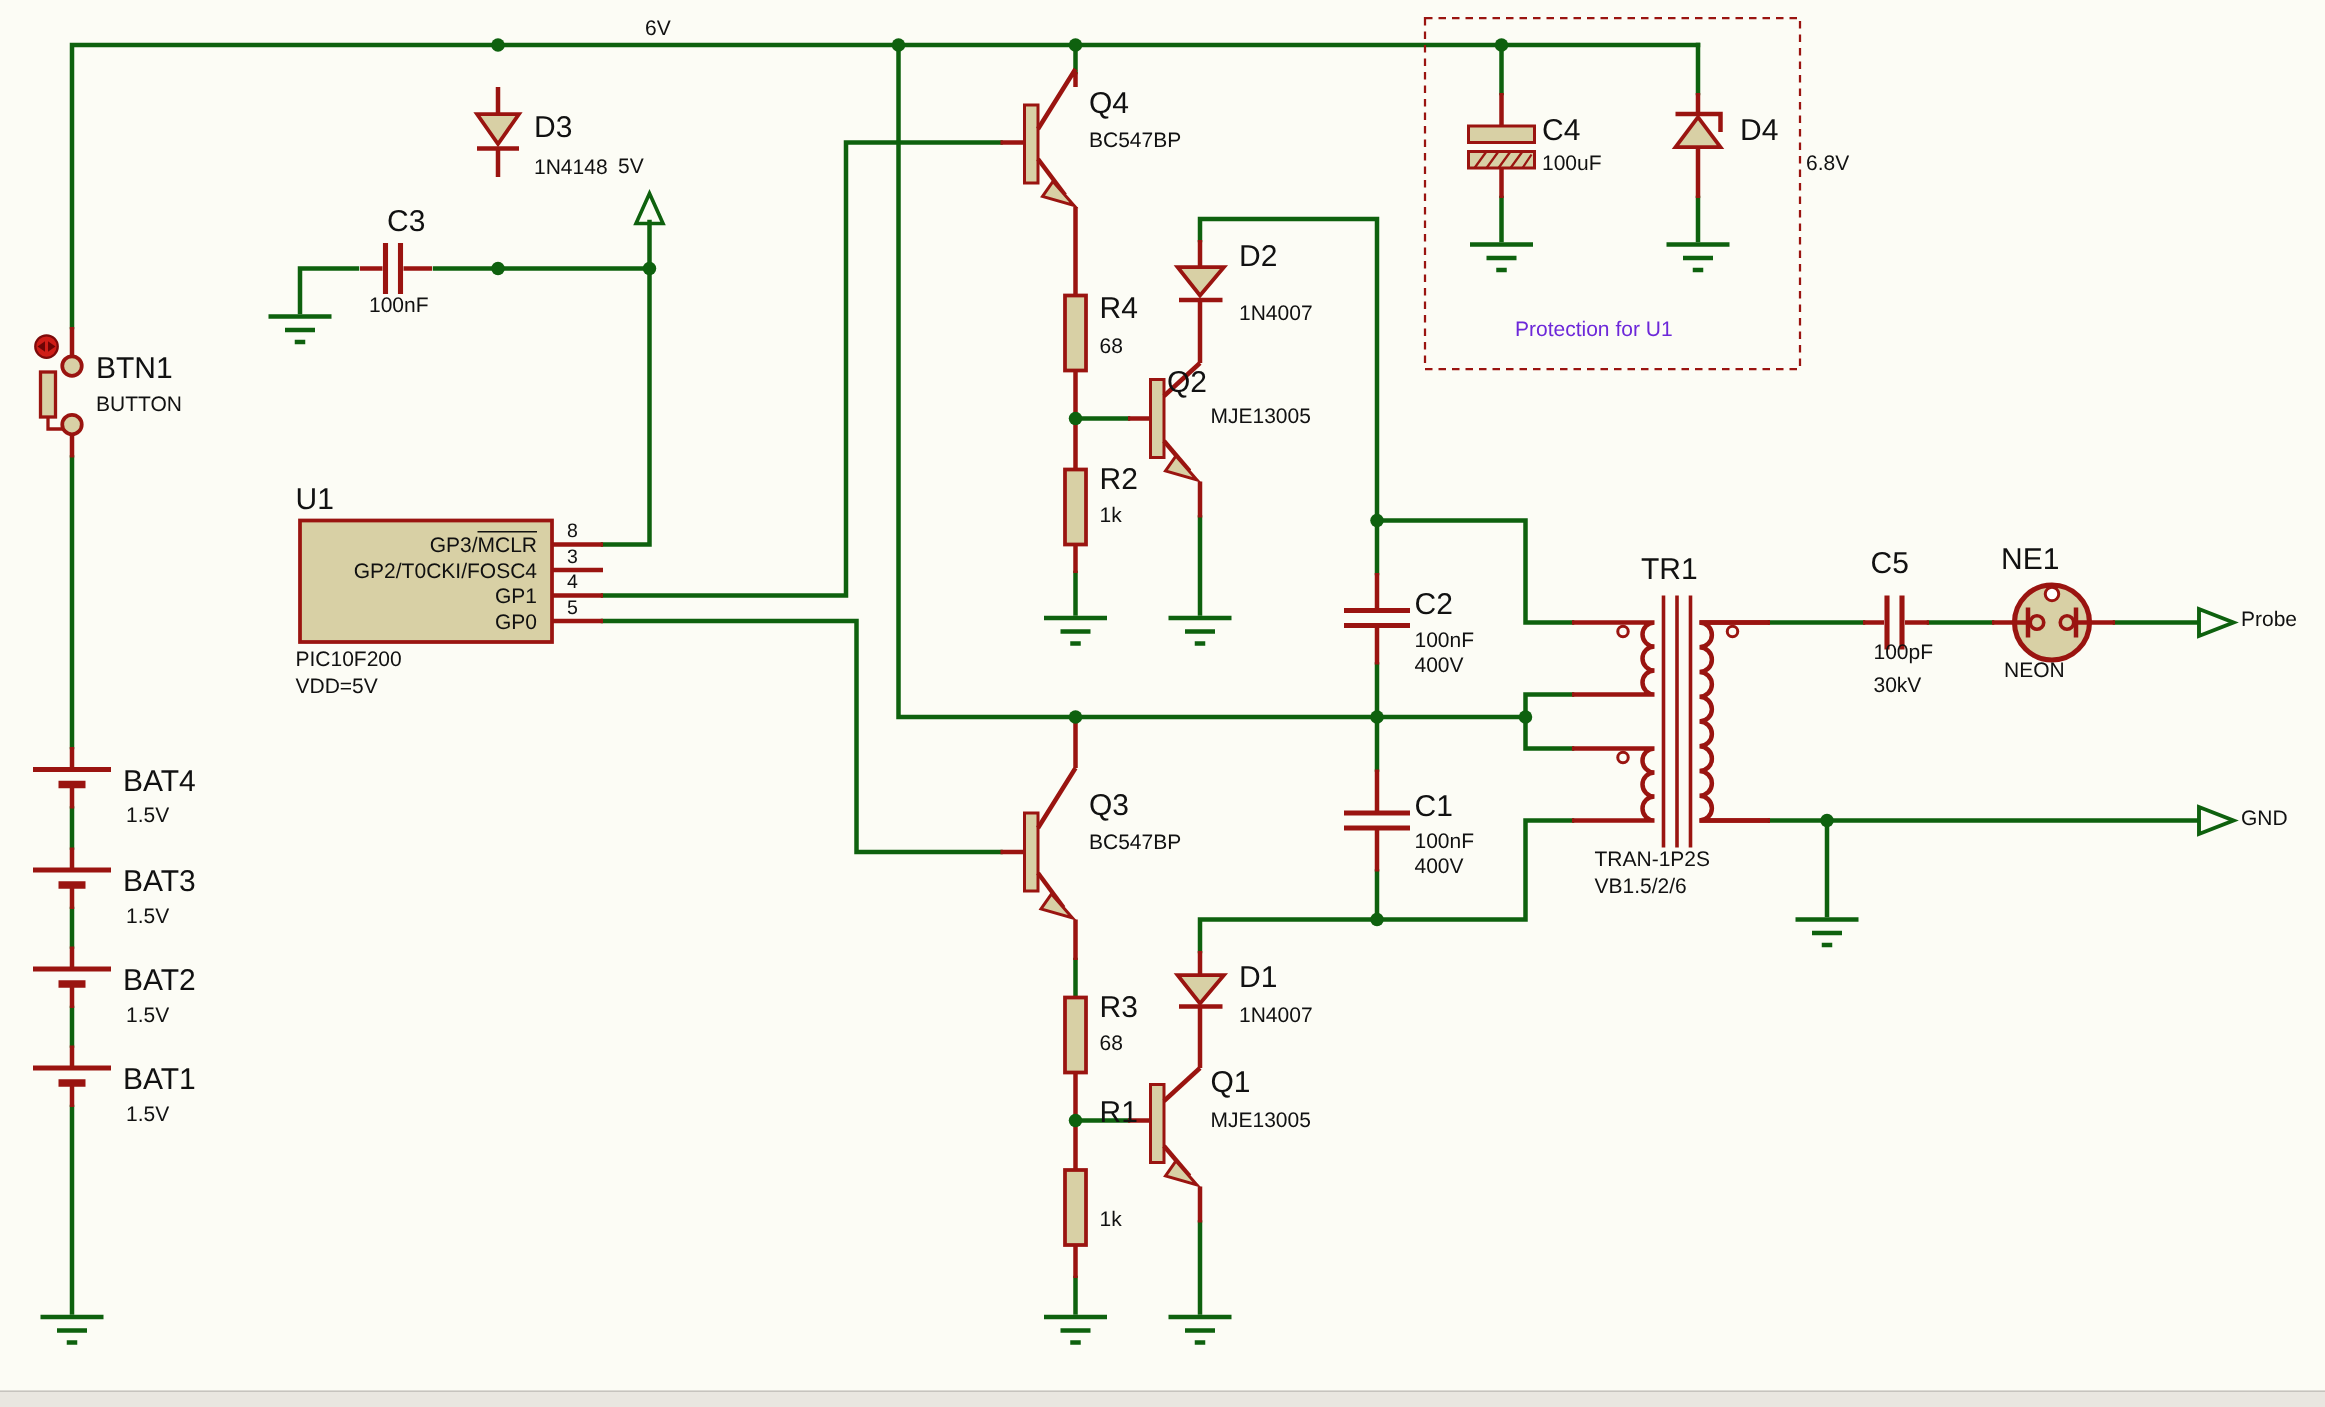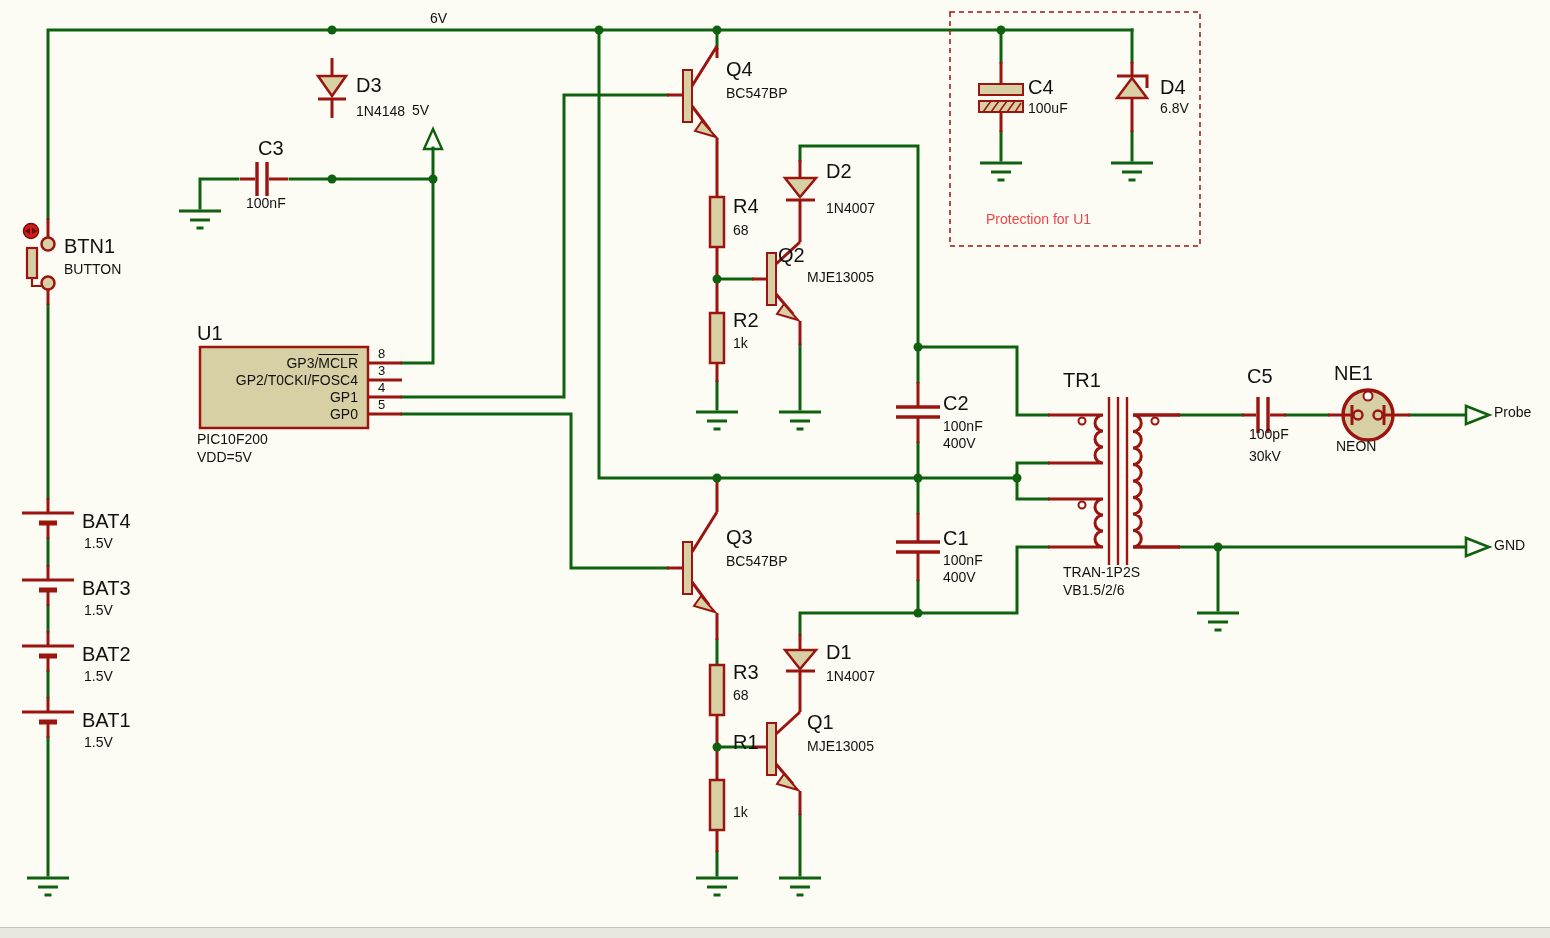--- a/index.html
+++ b/index.html
@@ -339,7 +339,7 @@
   <div class="lbl val" style="left:1028px;top:101px">100uF</div>
 
   <div class="lbl ref" style="left:1160px;top:77px">D4</div>
-  <div class="lbl val" style="left:1160px;top:101px">6.8V</div>
+  <div class="lbl val" style="left:1204px;top:101px">6.8V</div>
 
   <div class="lbl ann" style="left:986px;top:212px">Protection for U1</div>
 

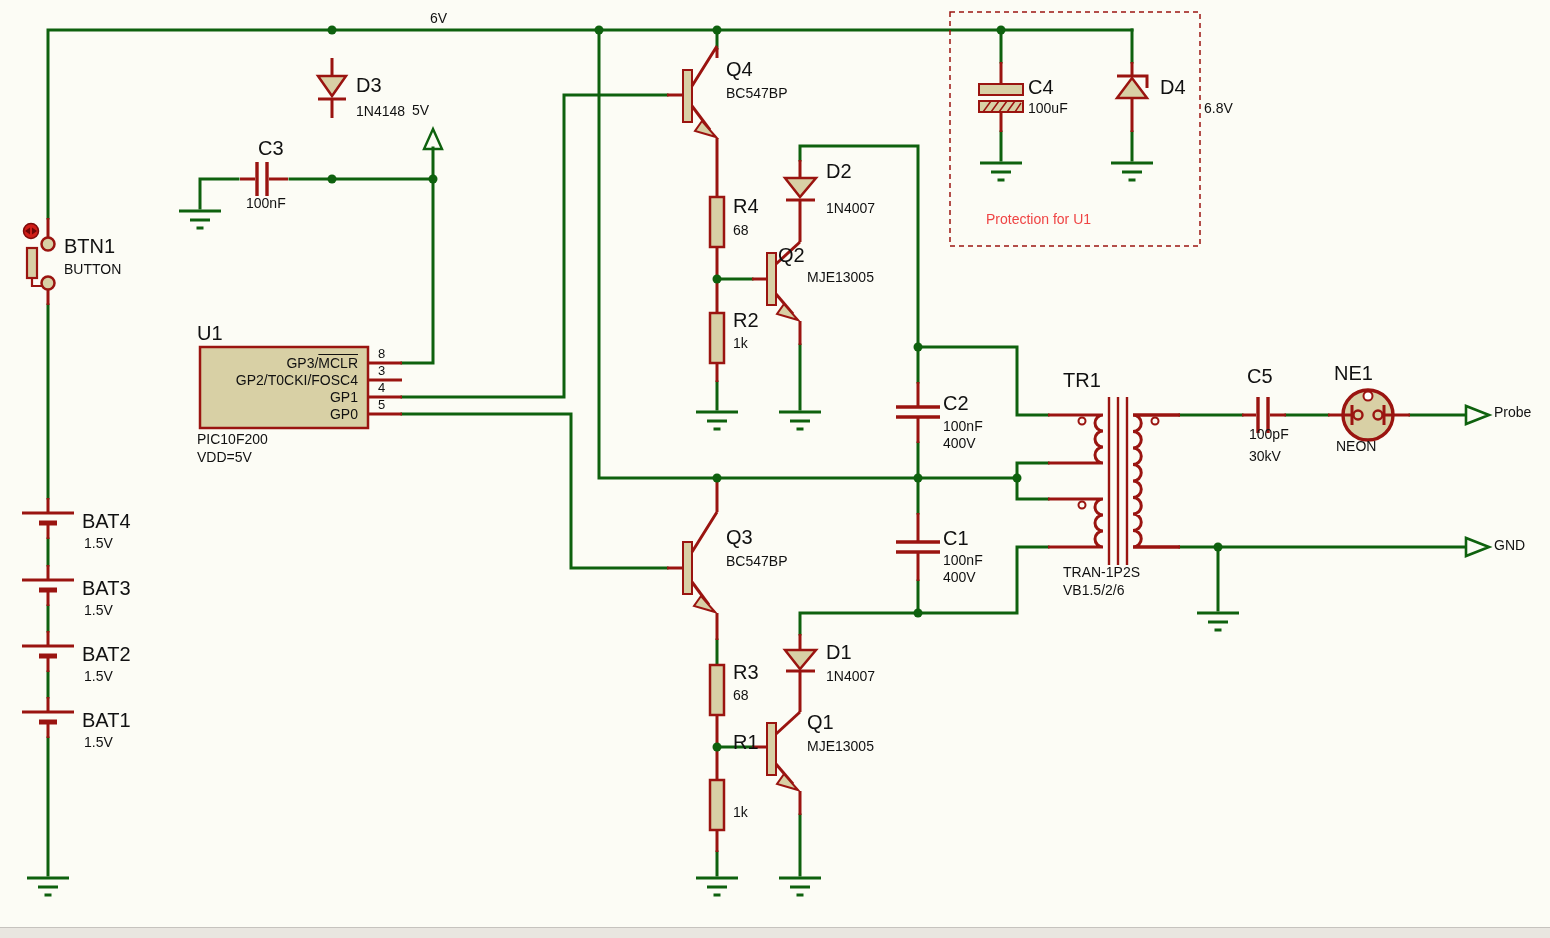--- a/index.html
+++ b/index.html
@@ -15,7 +15,7 @@
   .pin-num{font-size:13px;}
   .pin-name{position:absolute;right:1192px;font-size:14px;white-space:nowrap;}
   .ov{text-decoration:overline;}
-  .ann{font-size:14px;color:#ef4444;}
+  .ann{font-size:14px;color:#6d28d9;margin-left:24px;}
   .bottom-bar{
     position:absolute;left:0;top:927px;width:1550px;height:11px;
     background:#e9e6e0;border-top:1px solid #c6c3be;box-sizing:border-box;

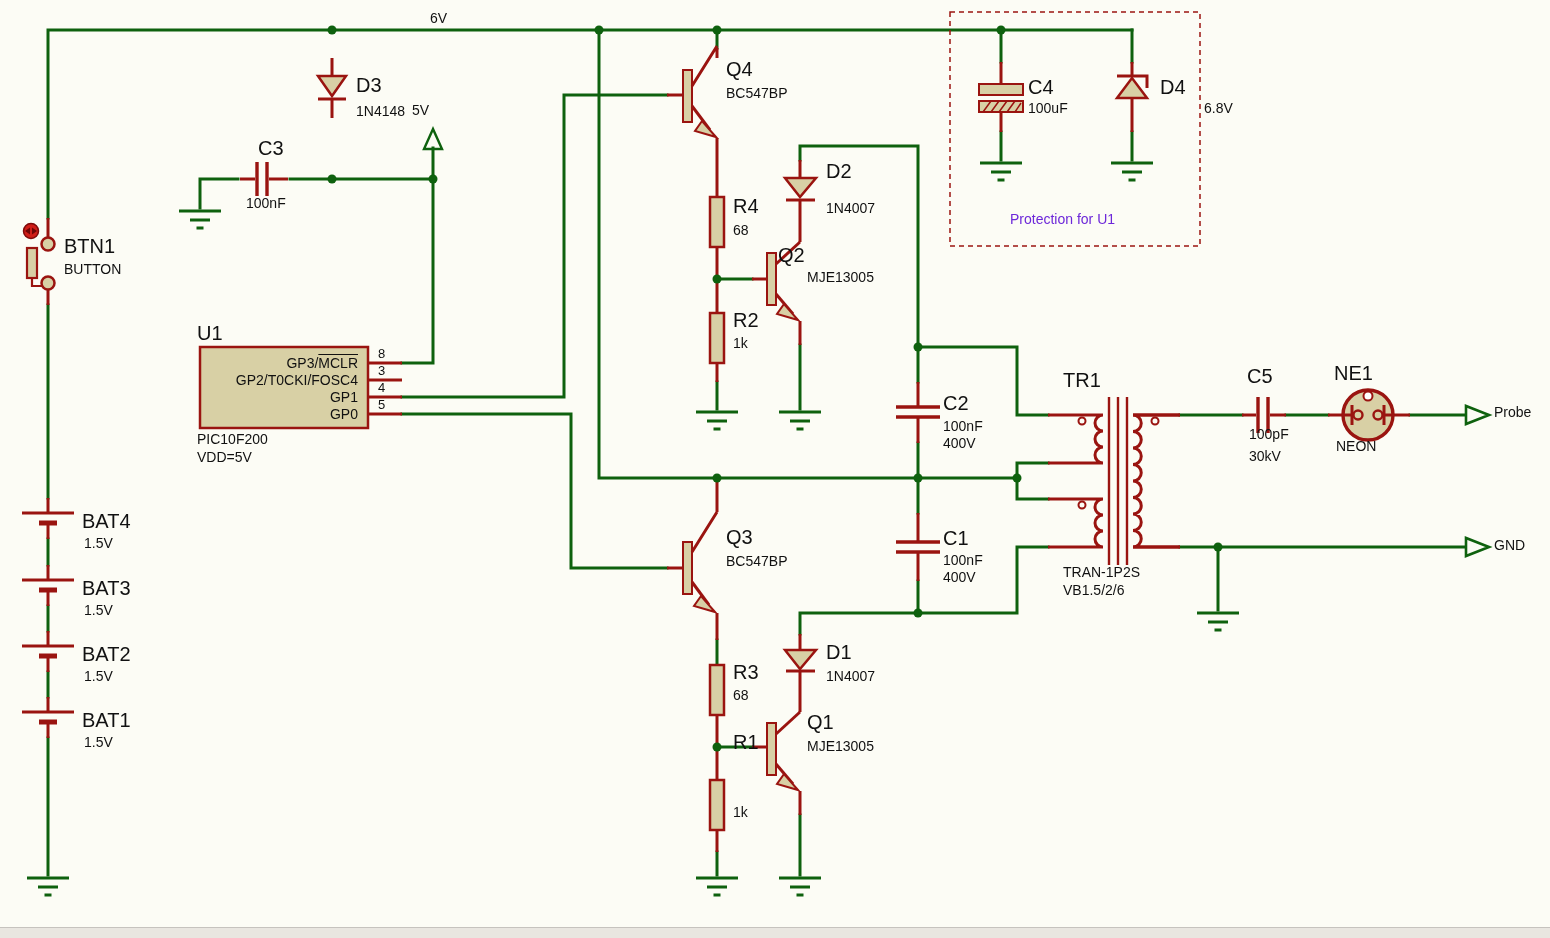--- a/index.html
+++ b/index.html
@@ -331,7 +331,7 @@
   <div class="lbl val" style="left:943px;top:553px">100nF</div>
   <div class="lbl val" style="left:943px;top:570px">400V</div>
 
-  <div class="lbl ref" style="left:1063px;top:370px">TR1</div>
+  <div class="lbl ref" style="left:1094px;top:370px">TR1</div>
   <div class="lbl val" style="left:1063px;top:565px">TRAN-1P2S</div>
   <div class="lbl val" style="left:1063px;top:583px">VB1.5/2/6</div>
 

